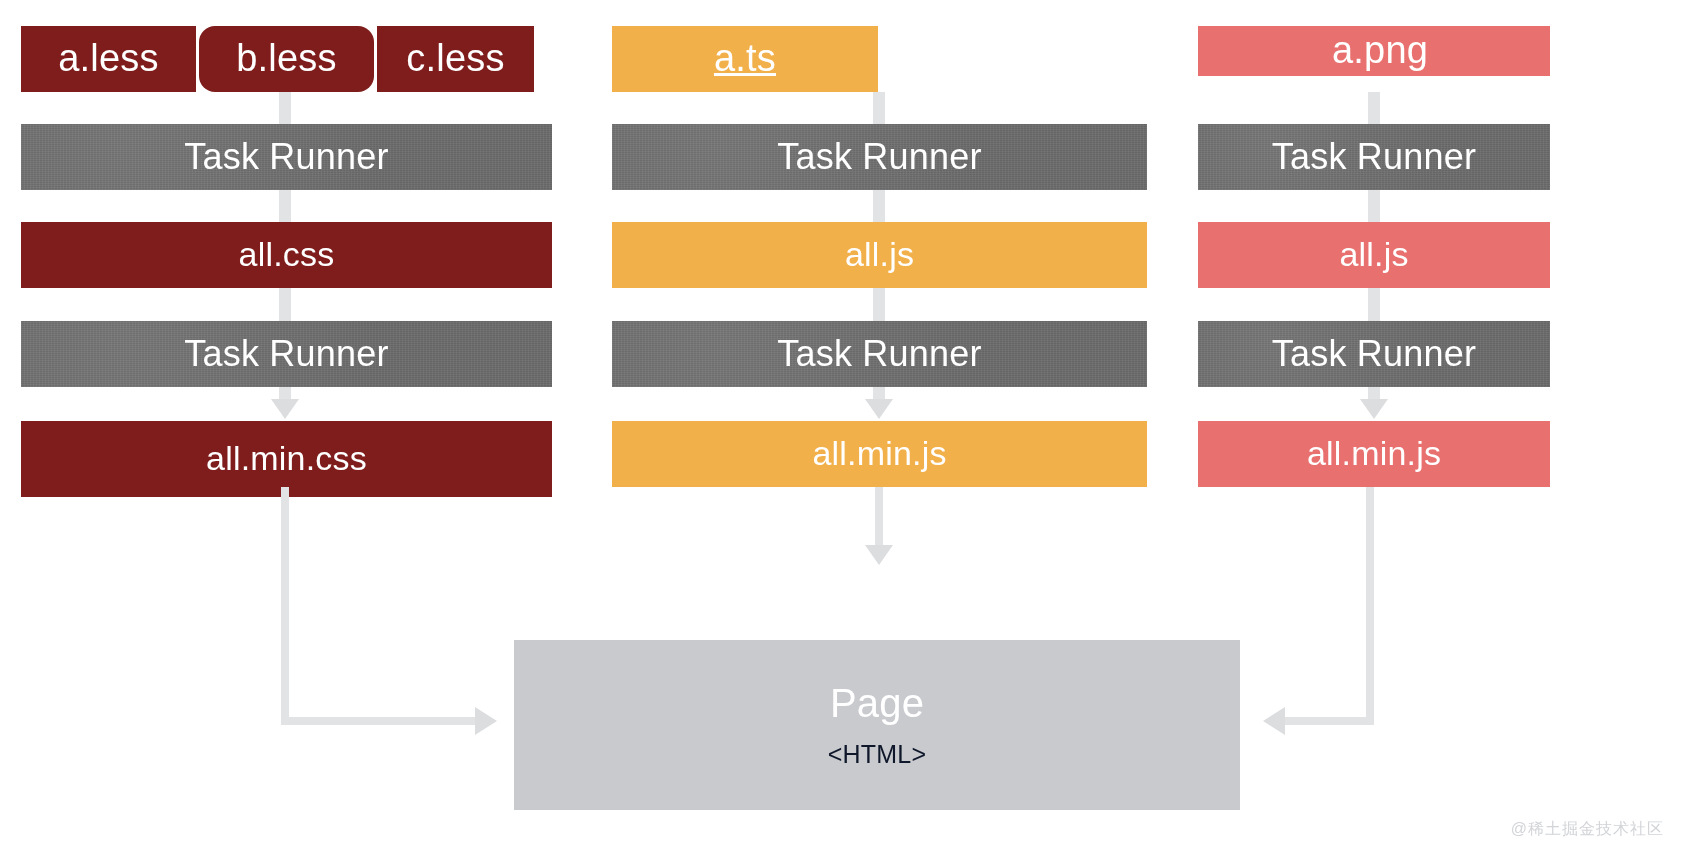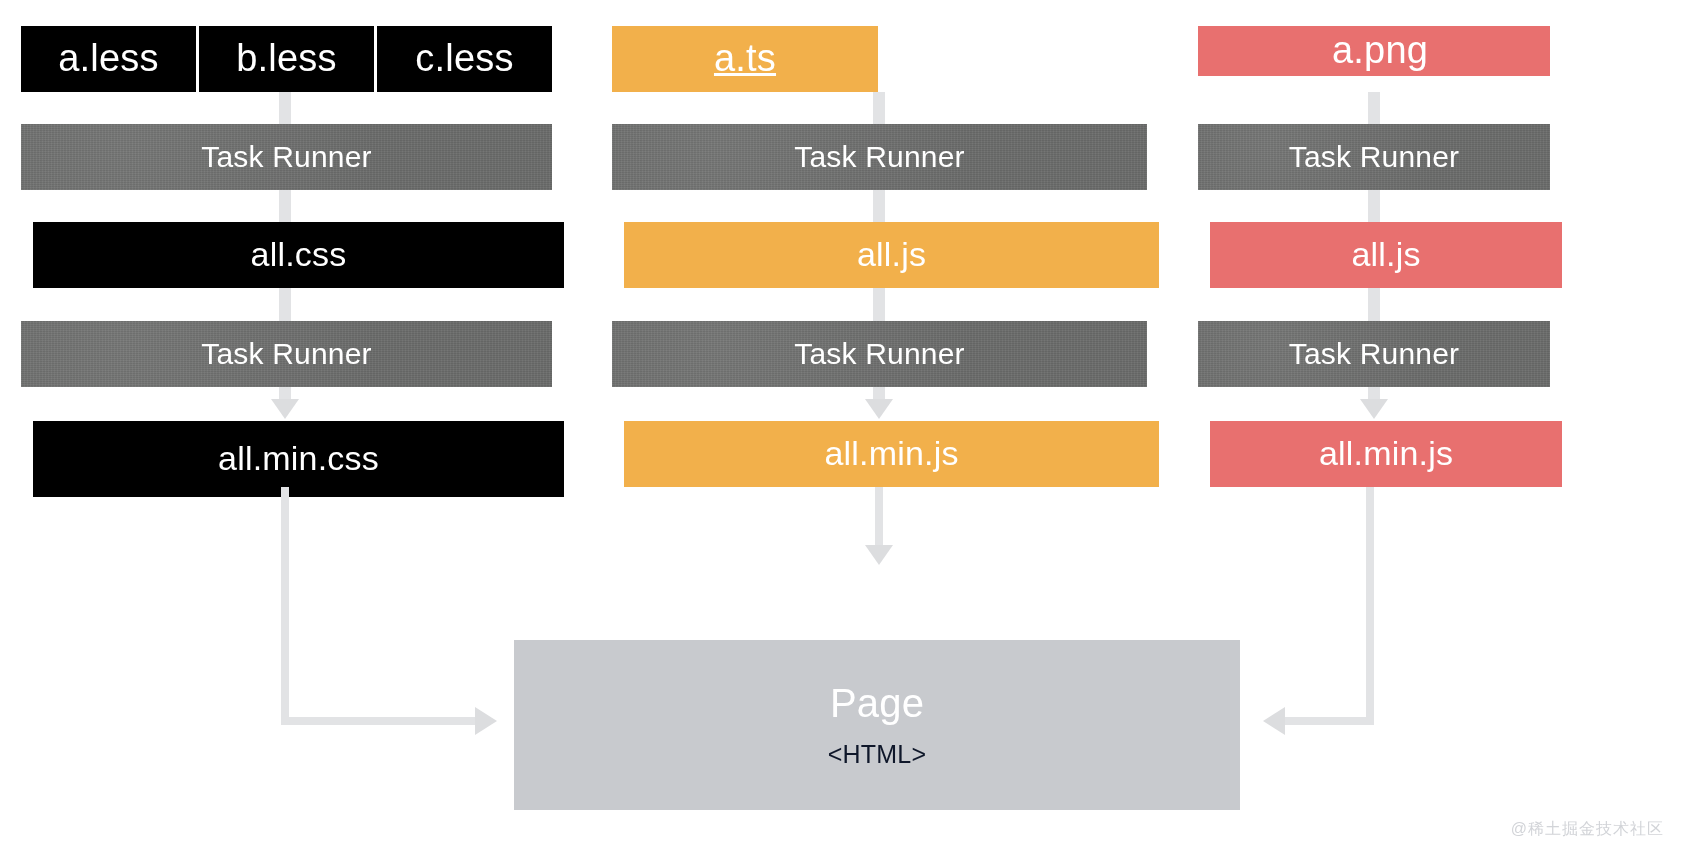--- a/index.html
+++ b/index.html
@@ -25,7 +25,7 @@
     text-align:center;
     user-select:none;
   }
-  .node.blue  {background:#000000;}
+  .node.blue  {background:#7f1d1d;}
   .node.orange{background:#F2B04B;}
   .node.red   {background:#E8706F;}
   .node.runner{

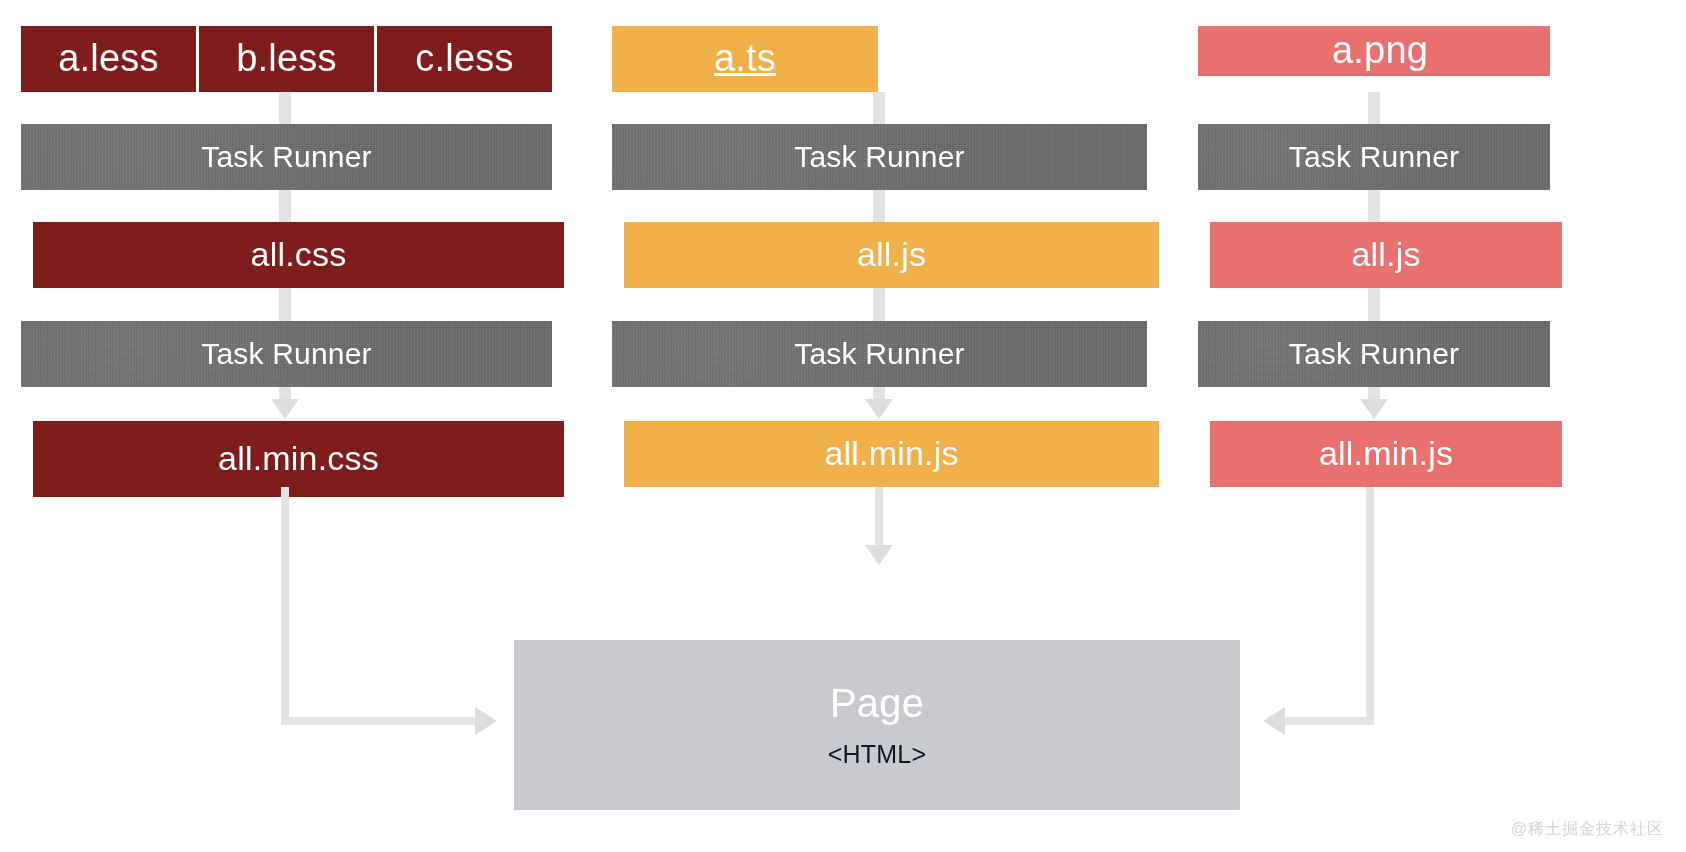--- a/index.html
+++ b/index.html
@@ -91,7 +91,7 @@
 <div id="canvas">
 
   <div class="node blue fs-38" style="left:21px;top:26px;width:175px;height:66px;">a.less</div>
-  <div class="node blue fs-38" style="left:199px;top:26px;width:175px;height:66px;">b.less</div>
+  <div class="node blue fs-38" style="left:199px;top:26px;width:175px;height:66px;border-radius:16px;">b.less</div>
   <div class="node blue fs-38" style="left:377px;top:26px;width:175px;height:66px;">c.less</div>
 
   <div class="vline" style="left:279px;top:92px;width:12px;height:32px;"></div>

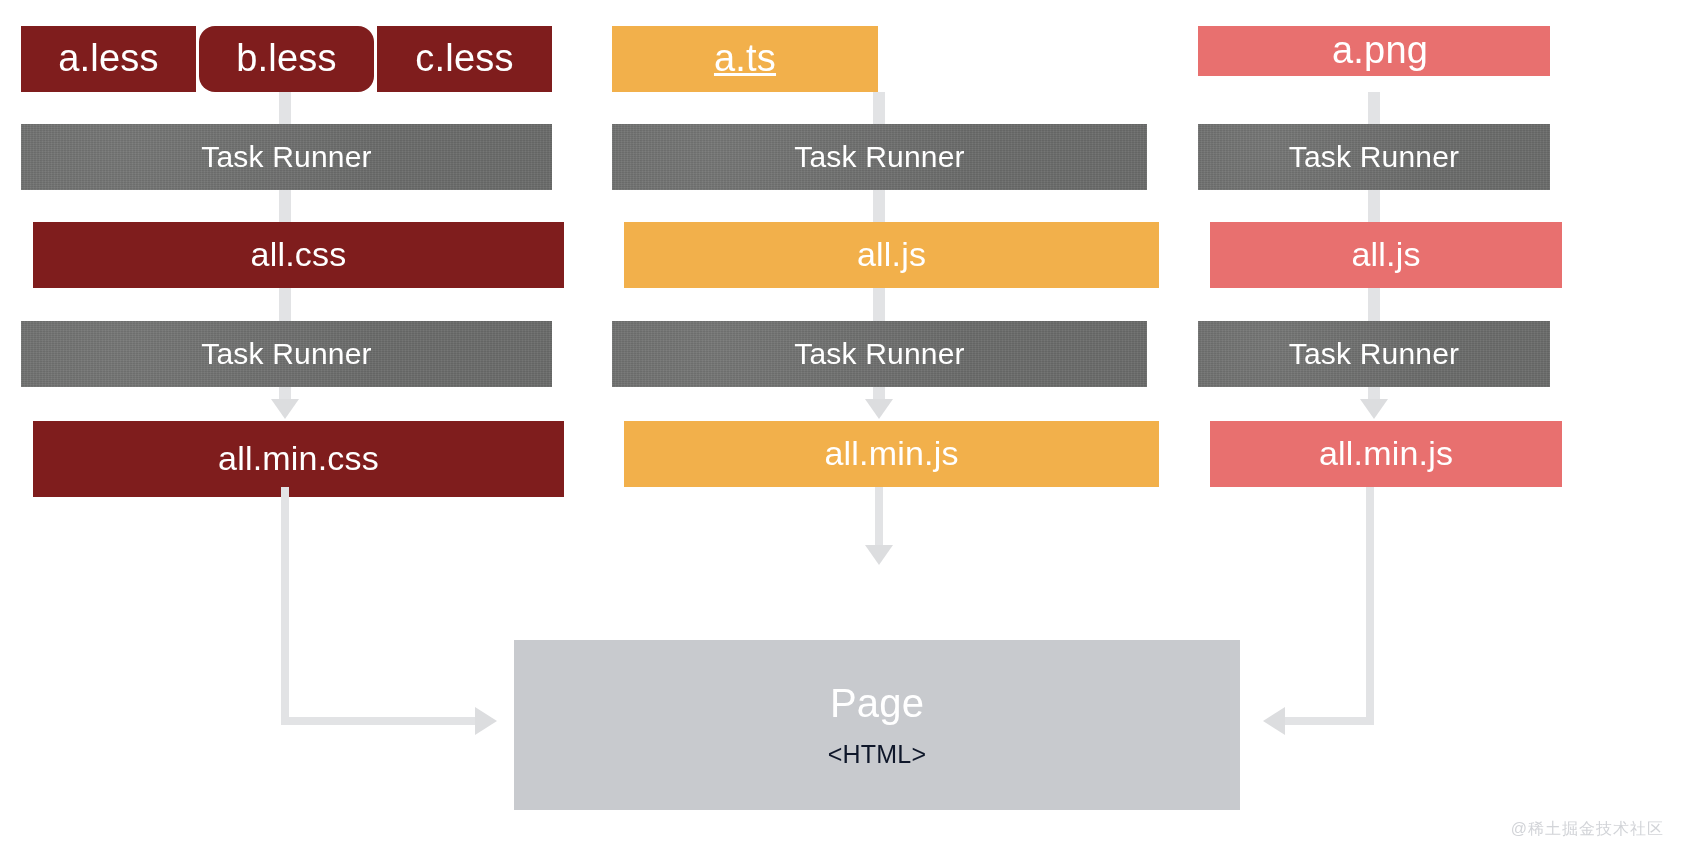--- a/index.html
+++ b/index.html
@@ -92,7 +92,7 @@
 
   <div class="node blue fs-38" style="left:21px;top:26px;width:175px;height:66px;">a.less</div>
   <div class="node blue fs-38" style="left:199px;top:26px;width:175px;height:66px;border-radius:16px;">b.less</div>
-  <div class="node blue fs-38" style="left:377px;top:26px;width:175px;height:66px;">c.less</div>
+  <div class="node blue fs-38" style="left:377px;top:26px;width:157px;height:66px;">c.less</div>
 
   <div class="vline" style="left:279px;top:92px;width:12px;height:32px;"></div>
 

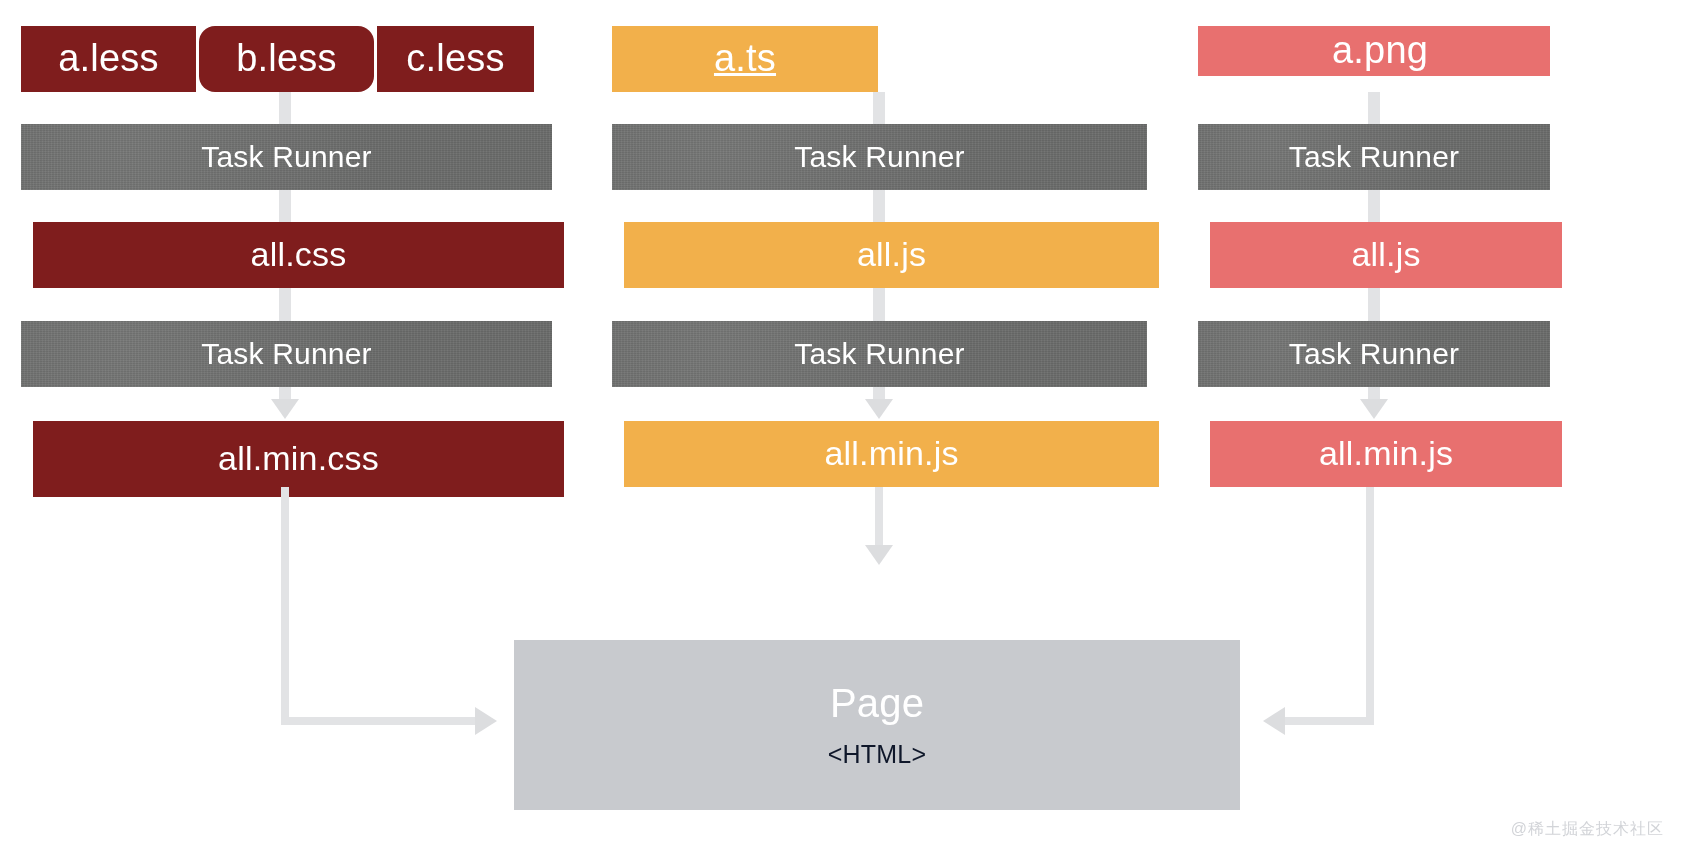--- a/index.html
+++ b/index.html
@@ -39,7 +39,7 @@
 
   .fs-38{font-size:38px;}
   .fs-34{font-size:34px;margin-left:12px;}
-  .fs-33{font-size:30px;}
+  .fs-33{font-size:36px;}
 
   .page-inner{
     display:flex;

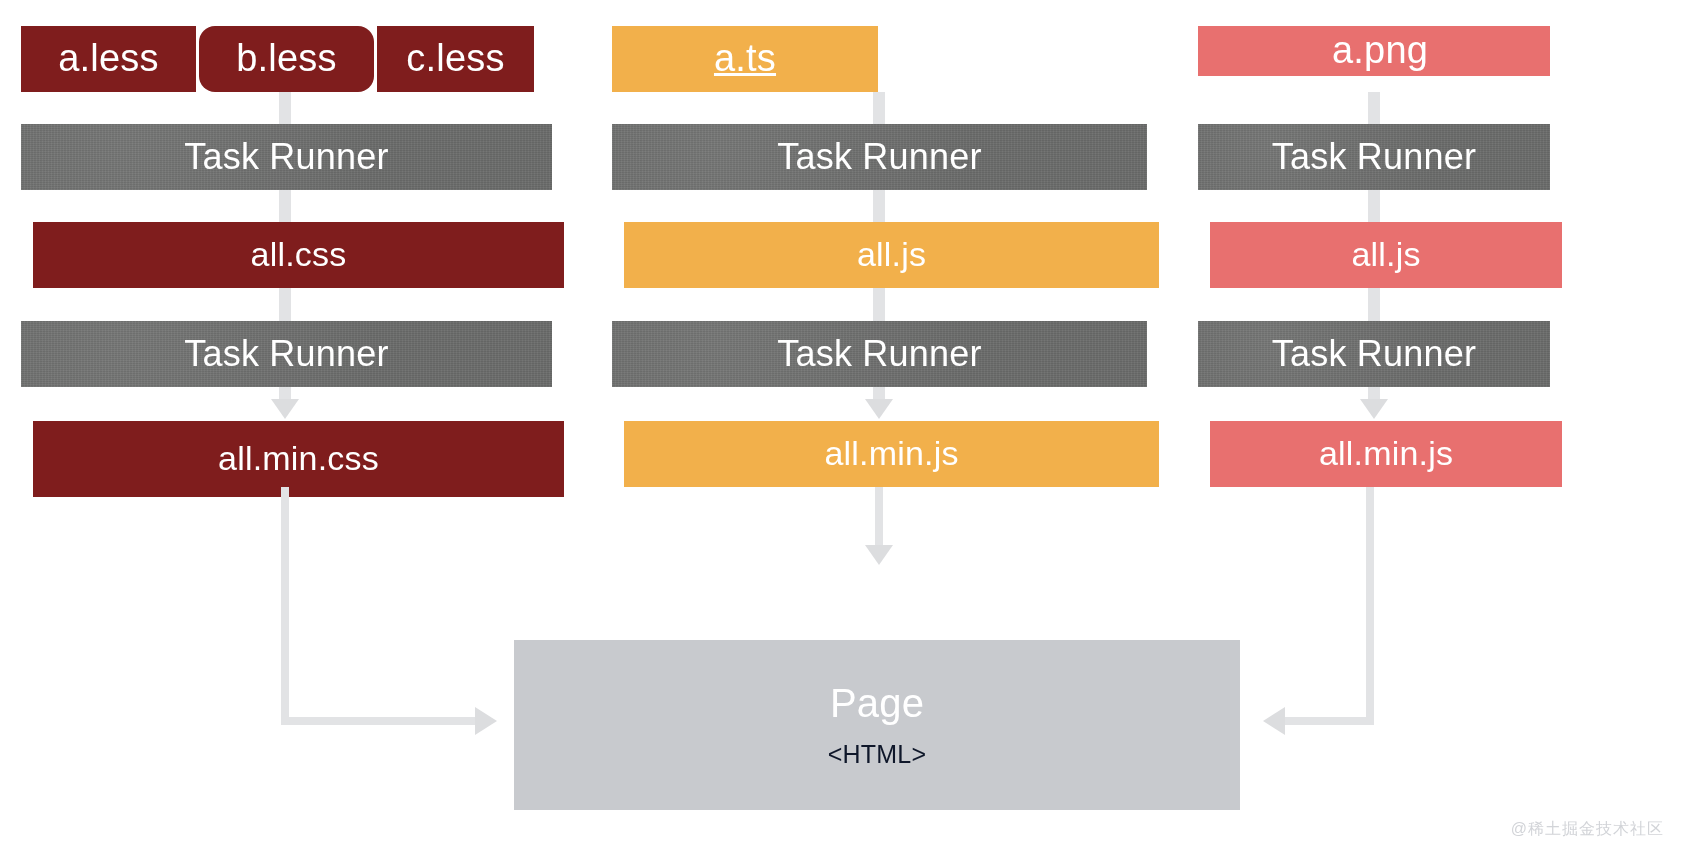--- a/index.html
+++ b/index.html
@@ -38,7 +38,7 @@
   .node.page  {background:#C8CACE;}
 
   .fs-38{font-size:38px;}
-  .fs-34{font-size:34px;margin-left:12px;}
+  .fs-34{font-size:34px;}
   .fs-33{font-size:36px;}
 
   .page-inner{

